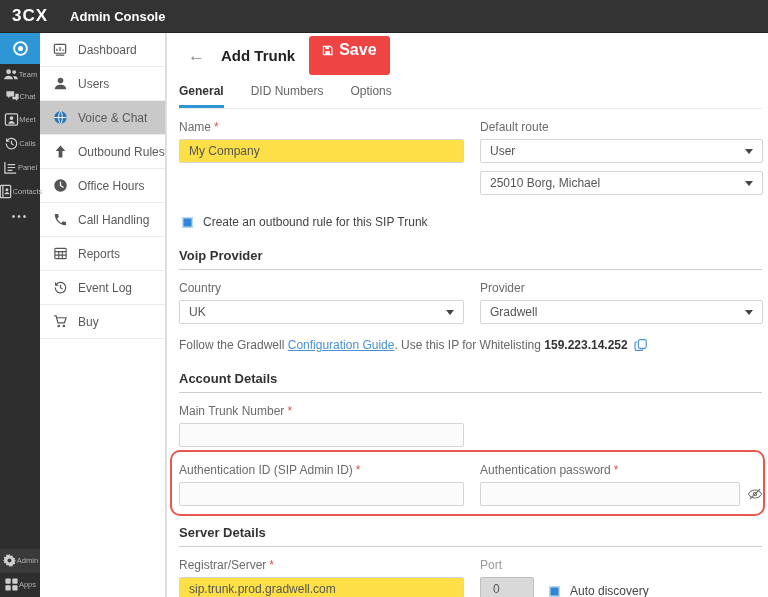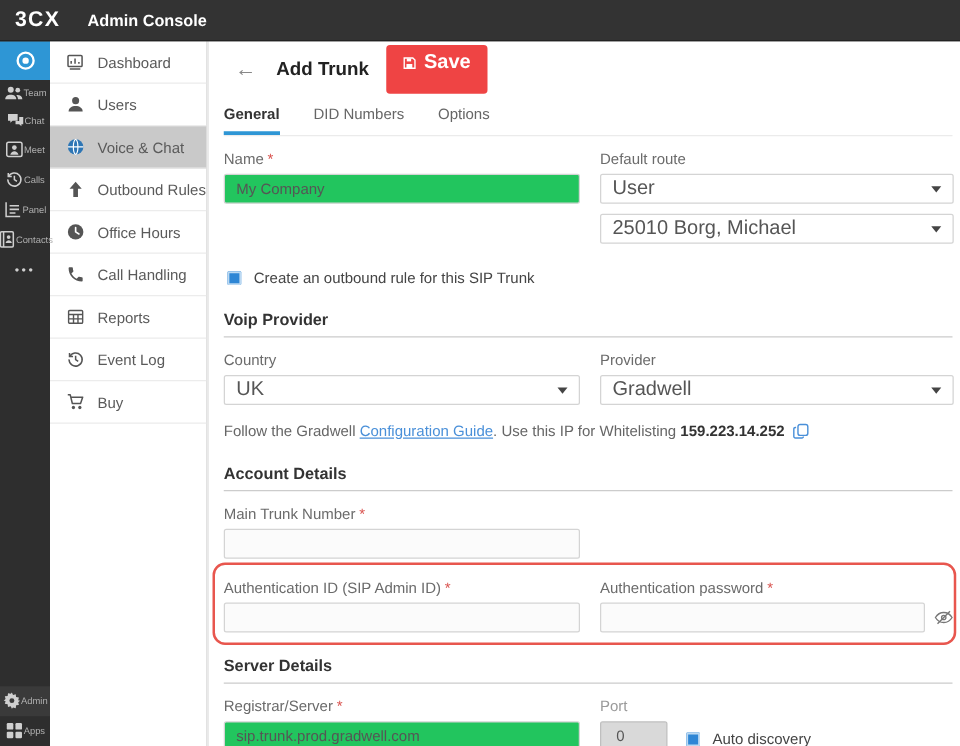--- a/index.html
+++ b/index.html
@@ -55,7 +55,7 @@
   .colR { width: 283px; flex: none; }
 
   .input { height: 24px; border: 1px solid #d4d4d4; border-radius: 2px; font-size: 12px; color: #555;
-           padding: 0 9px; width: 100%; background: #22c55e; font-family: "Liberation Sans", sans-serif; }
+           padding: 0 9px; width: 100%; background: #fde047; font-family: "Liberation Sans", sans-serif; }
   .input.empty { background: #fbfbfb; }
   .select { height: 24px; border: 1px solid #d4d4d4; border-radius: 2px; font-size: 16px; color: #555;
             padding: 0 9px; width: 100%; background: #fff; display: flex; align-items: center;

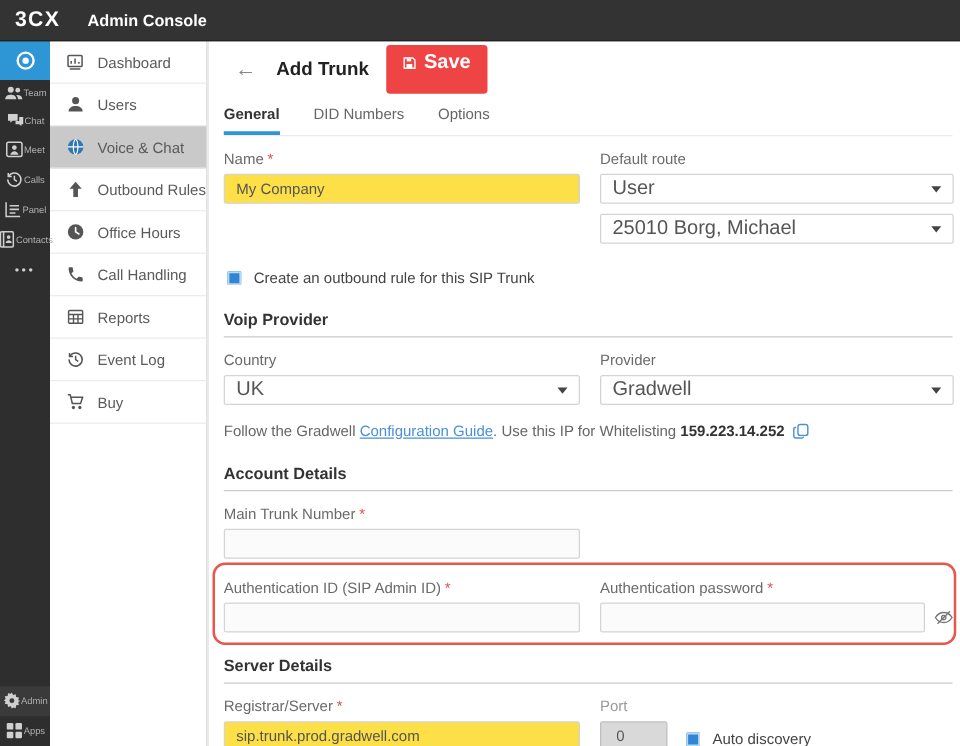--- a/index.html
+++ b/index.html
@@ -57,7 +57,7 @@
   .input { height: 24px; border: 1px solid #d4d4d4; border-radius: 2px; font-size: 12px; color: #555;
            padding: 0 9px; width: 100%; background: #fde047; font-family: "Liberation Sans", sans-serif; }
   .input.empty { background: #fbfbfb; }
-  .select { height: 24px; border: 1px solid #d4d4d4; border-radius: 2px; font-size: 16px; color: #555;
+  .select { height: 24px; border: 1px solid #d4d4d4; border-radius: 2px; font-size: 12px; color: #555;
             padding: 0 9px; width: 100%; background: #fff; display: flex; align-items: center;
             justify-content: space-between; cursor: pointer; }
   .caret { width: 0; height: 0; border-left: 4px solid transparent; border-right: 4px solid transparent;

